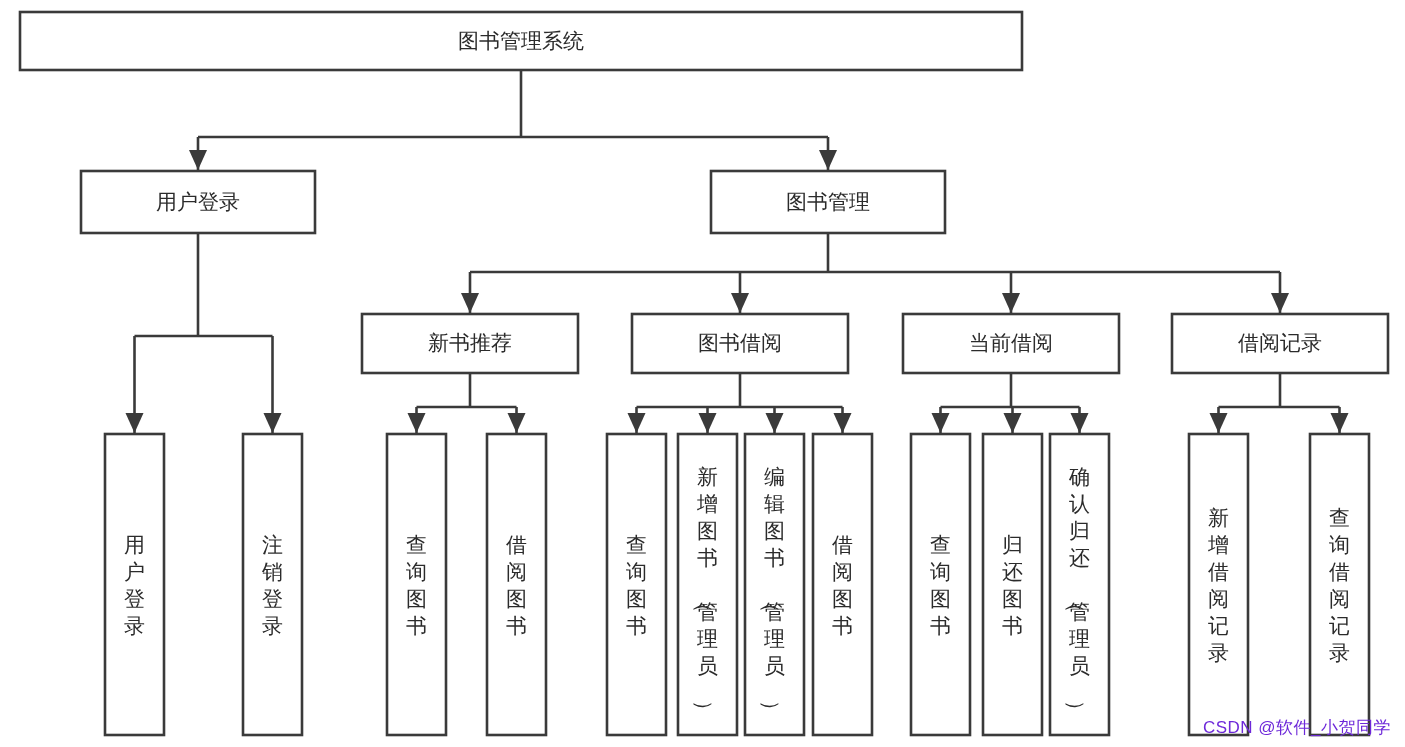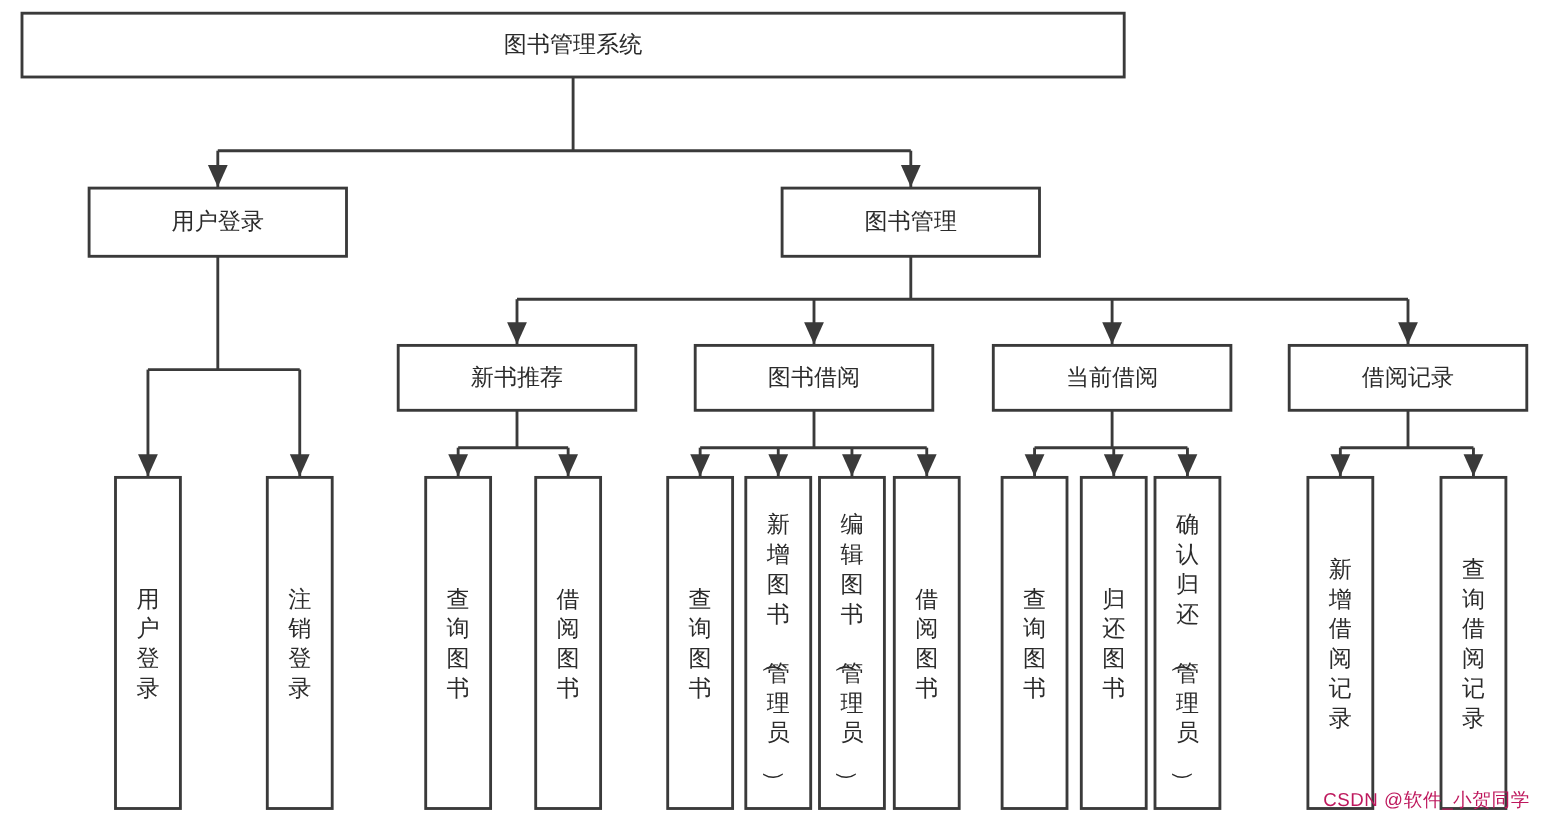--- a/index.html
+++ b/index.html
@@ -57,7 +57,7 @@
     bottom: 8px;
     font-family: "Liberation Sans", "DejaVu Sans", sans-serif;
     font-size: 17px;
-    color: #be185d;
+    color: #6d28d9;
     letter-spacing: 0.5px;
     white-space: nowrap;
     pointer-events: none;

